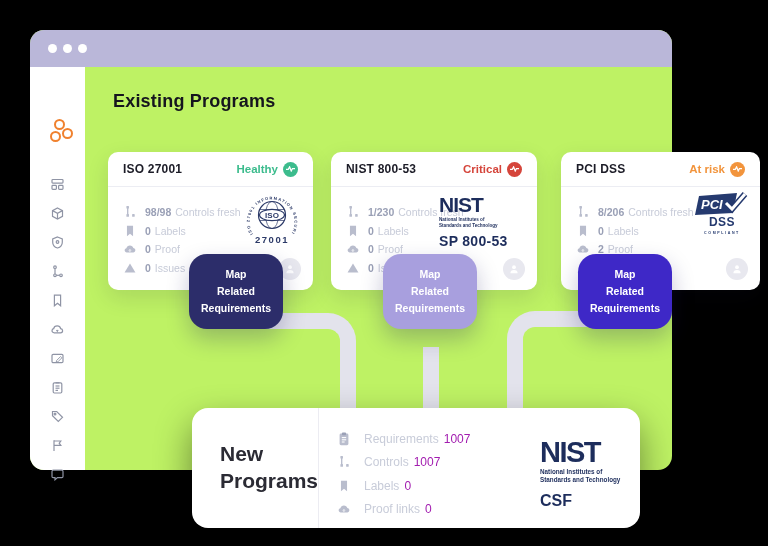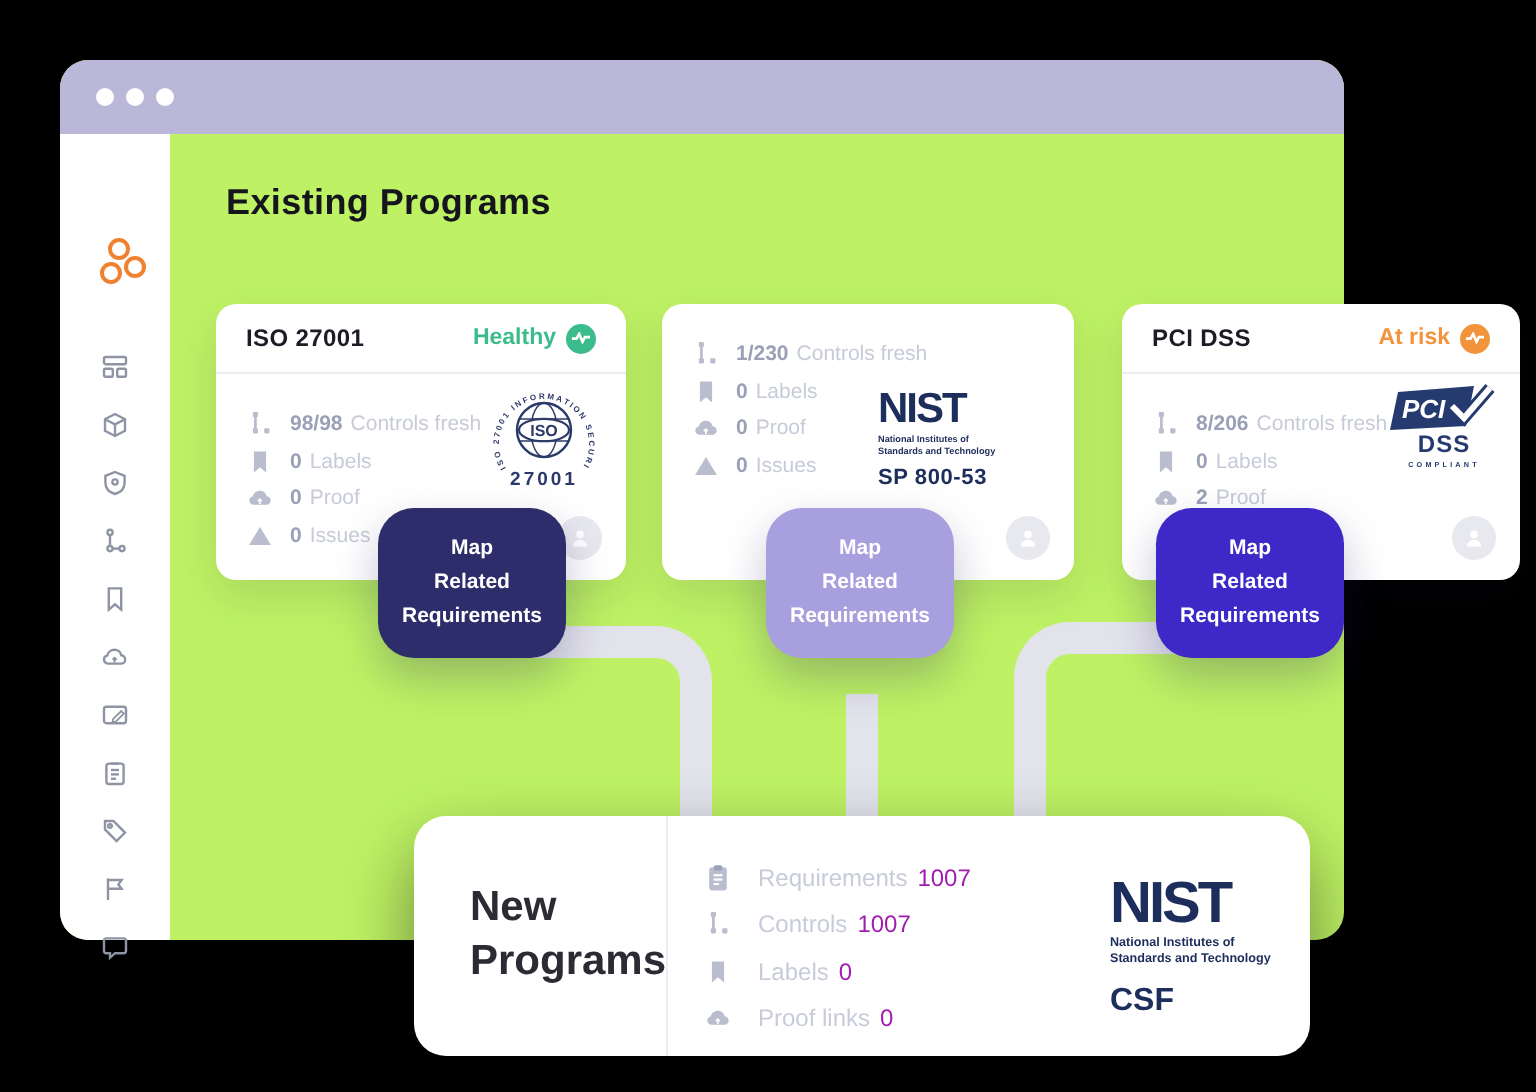--- a/index.html
+++ b/index.html
@@ -278,6 +278,17 @@
   </div>
 
   <div class="card c2">
+    <div class="card-header">
+      <span class="card-title">NIST 800-53</span>
+      <span class="status" style="color: rgb(213, 69, 59);">
+        <span>Critical</span>
+        <span class="status-dot" style="background-color: rgb(213, 69, 59);">
+          <svg viewBox="0 0 12 8" width="9" height="6">
+              <polyline points="0,4.4 3,4.4 4.8,1.2 7,6.6 8.6,3.4 12,3.4" fill="none" stroke="#fff" stroke-width="1.7"></polyline>
+            </svg>
+        </span>
+      </span>
+    </div>
     <div class="stats">
       <div class="stat-row">
           <span class="sicon">

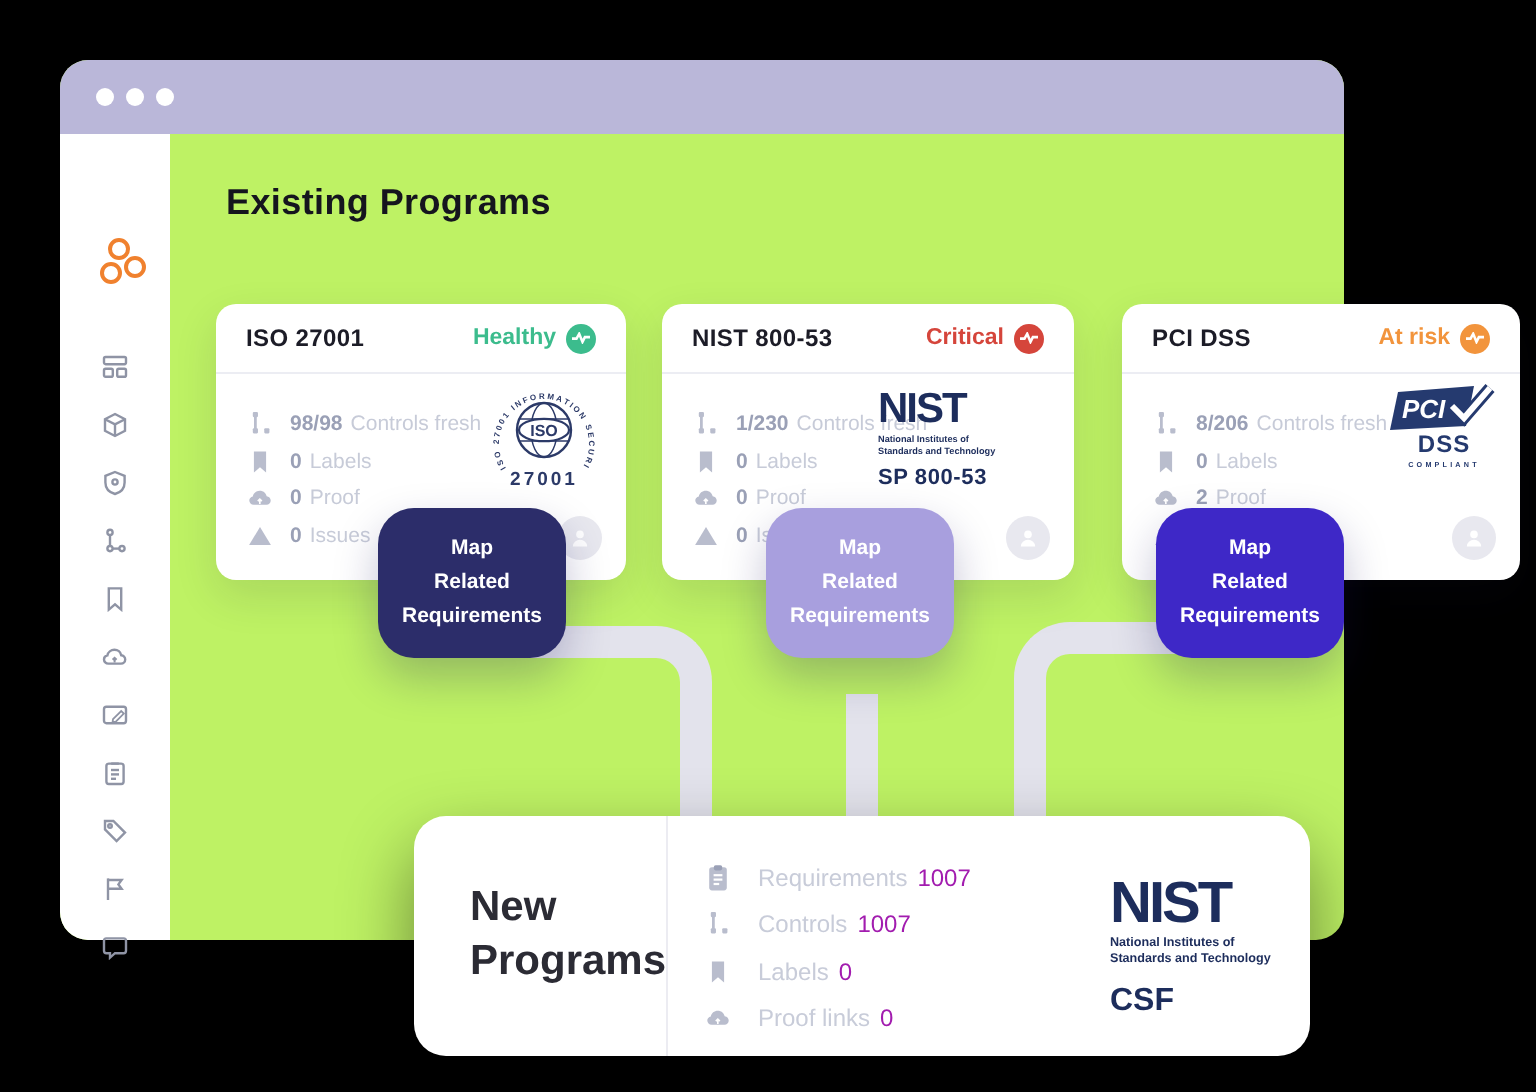--- a/index.html
+++ b/index.html
@@ -57,7 +57,7 @@
   .logo-nist{position:absolute;right:14px;top:44px;width:84px;color:#1d2d5c;}
   .nist-word{font-size:21px;font-weight:800;letter-spacing:-1px;line-height:.9;}
   .nist-sub{font-size:4.6px;font-weight:700;width:62px;line-height:1.35;margin-top:2px;}
-  .nist-desig{font-size:11px;font-weight:800;margin-top:4px;letter-spacing:.3px;}
+  .nist-desig{font-size:14px;font-weight:800;margin-top:4px;letter-spacing:.3px;}
   .logo-pci{position:absolute;right:10px;top:40px;}
 
   

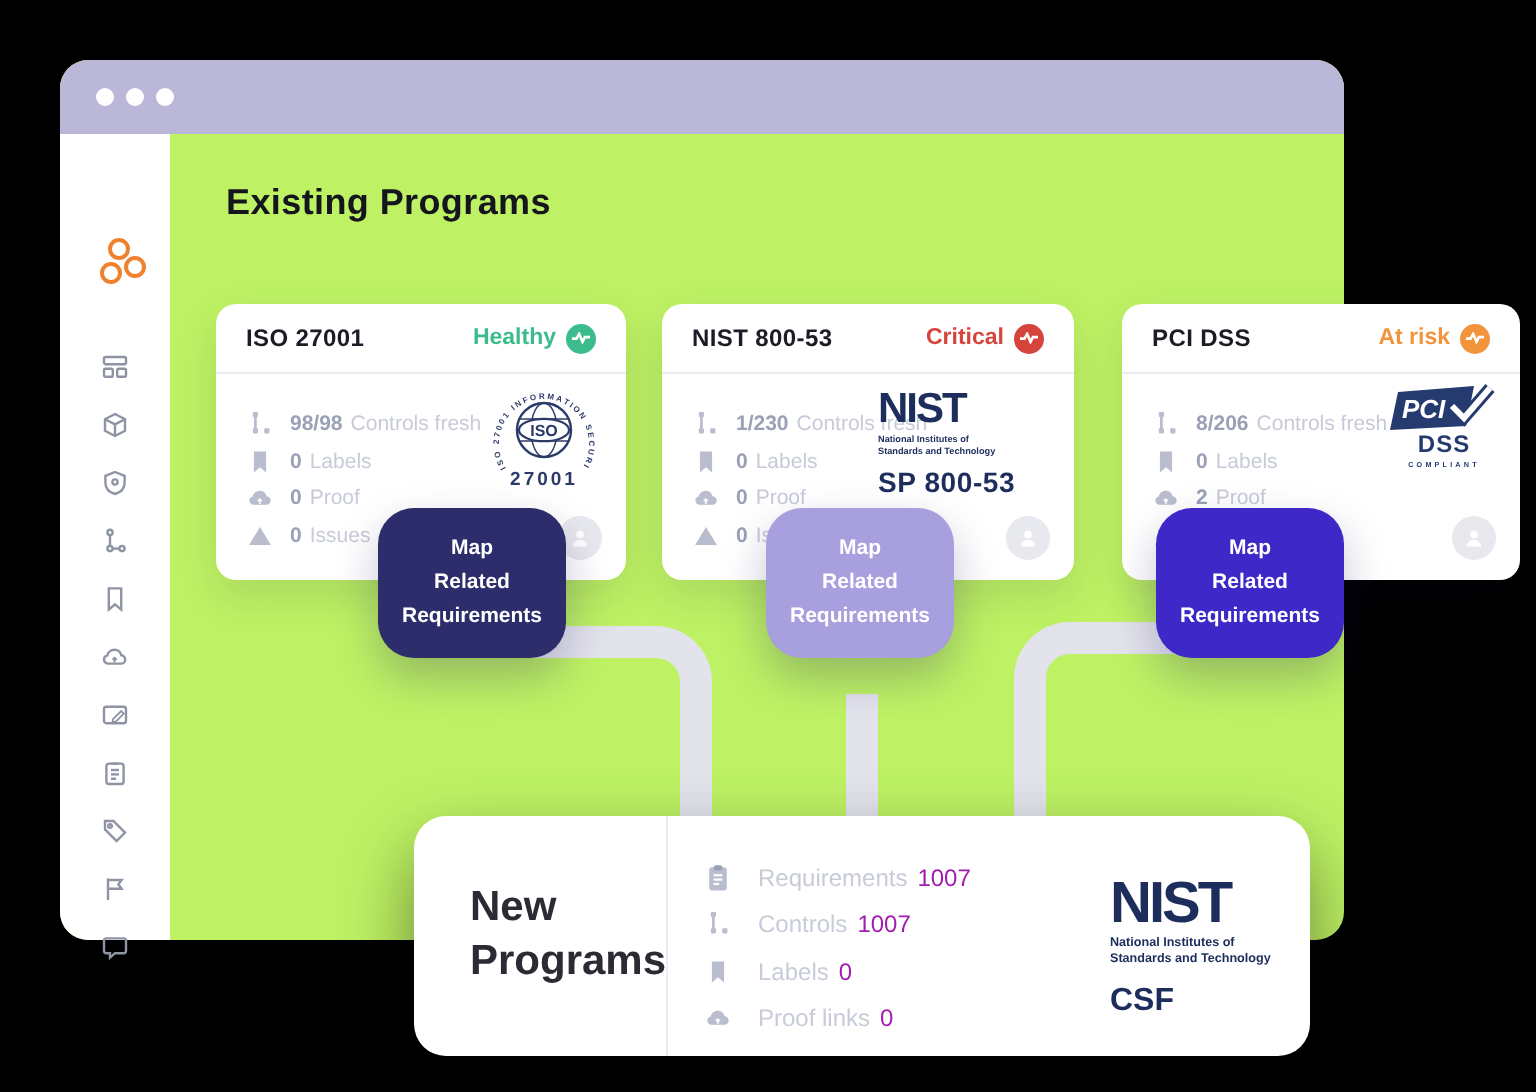--- a/index.html
+++ b/index.html
@@ -70,7 +70,7 @@
   .b3{left:578px;}
 
   
-  .newcard{position:absolute;left:207px;top:408px;width:448px;height:120px;background:#fff;
+  .newcard{position:absolute;left:192px;top:408px;width:448px;height:120px;background:#fff;
     border-radius:16px;z-index:5;box-shadow:0 16px 36px rgba(0,0,0,.45);}
   .np-title{position:absolute;left:28px;top:32px;font-size:21px;font-weight:700;color:#2b2b34;
     line-height:1.3;width:110px;}

